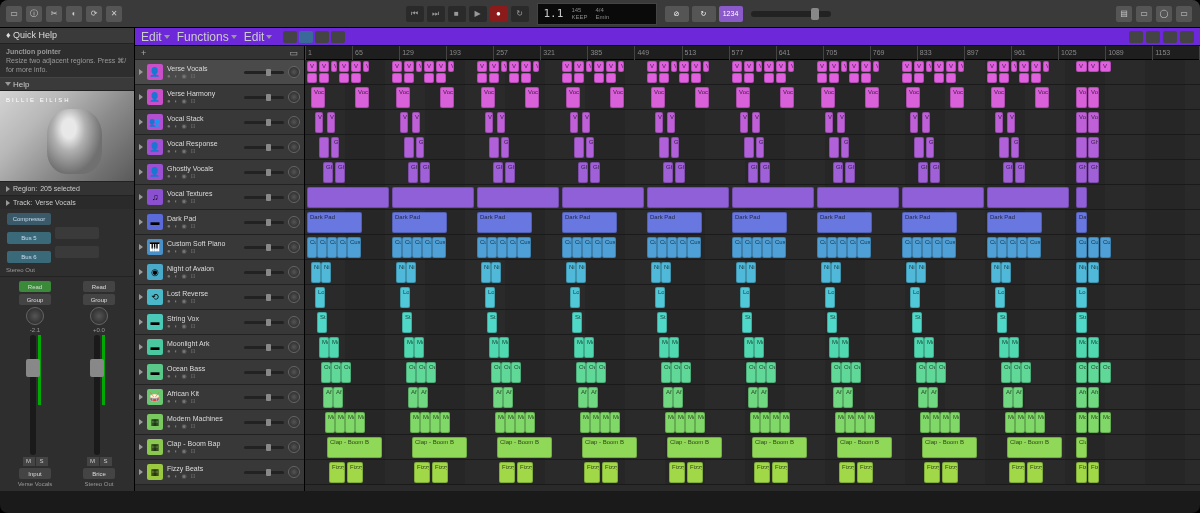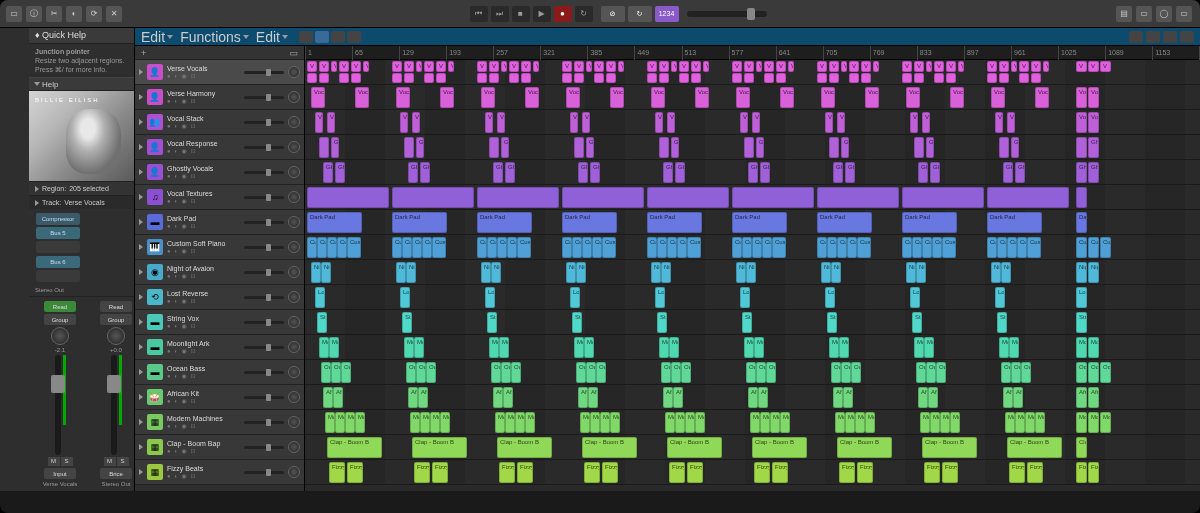--- a/index.html
+++ b/index.html
@@ -102,6 +102,17 @@
       <div class="tb-btn rec">●</div>
       <div class="tb-btn">↻</div>
     </div>
+    <div class="lcd">
+      <span class="lcd-main">1.1</span>
+      <div>
+        <div class="lcd-sub">145</div>
+        <div class="lcd-sub">KEEP</div>
+      </div>
+      <div>
+        <div class="lcd-sub">4/4</div>
+        <div class="lcd-sub">Emin</div>
+      </div>
+    </div>
     <div class="mode-btns">
       <div class="mode-btn" style="background:#555">⊘</div>
       <div class="mode-btn" style="background:#555">↻</div>

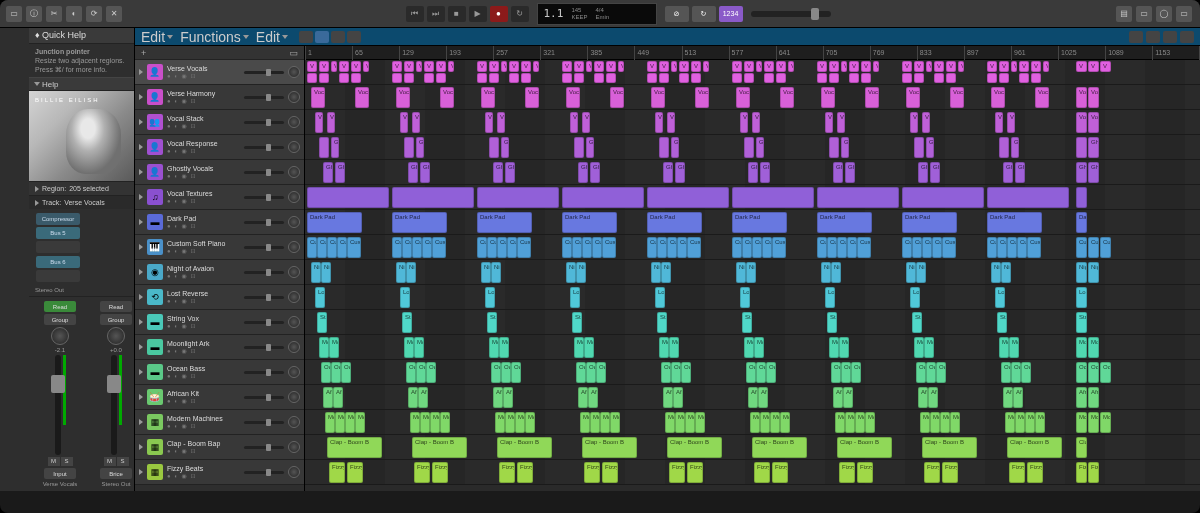--- a/index.html
+++ b/index.html
@@ -28,7 +28,7 @@
 .master-slider::after{content:"";position:absolute;right:12px;top:-3px;width:8px;height:12px;background:#888;border-radius:2px;}
 .tb-right{display:flex;gap:4px;margin-left:auto;margin-right:8px;}
 .main{display:flex;height:463px;}
-.left-panel{width:135px;background:#2e2e2e;display:flex;flex-direction:column;border-right:1px solid #000;padding-left:29px;}
+.left-panel{width:135px;background:#2e2e2e;display:flex;flex-direction:column;border-right:1px solid #000;}
 .qh-header{height:16px;background:#3a3a3a;color:#ddd;font-size:9px;padding:2px 6px;border-bottom:1px solid #222;}
 .qh-body{padding:3px 6px;color:#999;font-size:7px;line-height:9px;min-height:30px;}
 .movie-header{height:14px;background:#3a3a3a;color:#ccc;font-size:8px;padding:1px 6px;display:flex;align-items:center;gap:3px;border-top:1px solid #444;border-bottom:1px solid #222;}

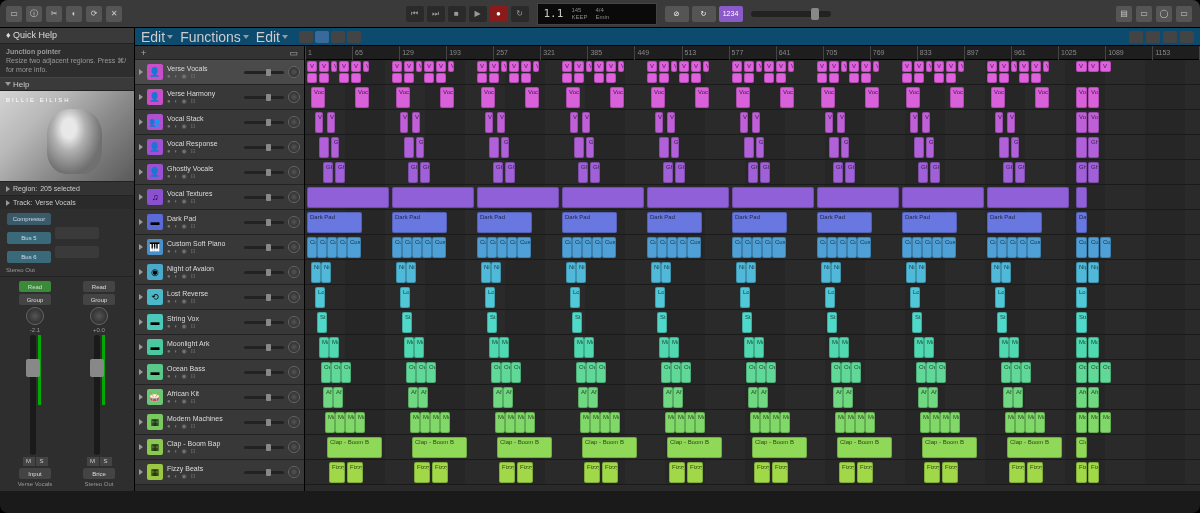--- a/index.html
+++ b/index.html
@@ -50,7 +50,7 @@
 .strip-ms span{width:12px;height:9px;background:#444;font-size:6px;text-align:center;line-height:9px;color:#ccc;}
 .strip-label{font-size:6px;color:#999;text-align:center;white-space:nowrap;overflow:hidden;width:50px;}
 .center{display:flex;flex-direction:column;flex:1;background:#262626;}
-.center-toolbar{height:18px;background:#0c4a6e;display:flex;align-items:center;gap:8px;padding:0 6px;border-bottom:1px solid #000;font-size:14px;color:#ccc;}
+.center-toolbar{height:18px;background:#6d28d9;display:flex;align-items:center;gap:8px;padding:0 6px;border-bottom:1px solid #000;font-size:12px;color:#ccc;}
 .ct-item{display:flex;align-items:center;gap:3px;}
 .ct-view{display:flex;gap:2px;margin-left:4px;}
 .ct-view-btn{width:14px;height:12px;background:#444;border-radius:2px;}

